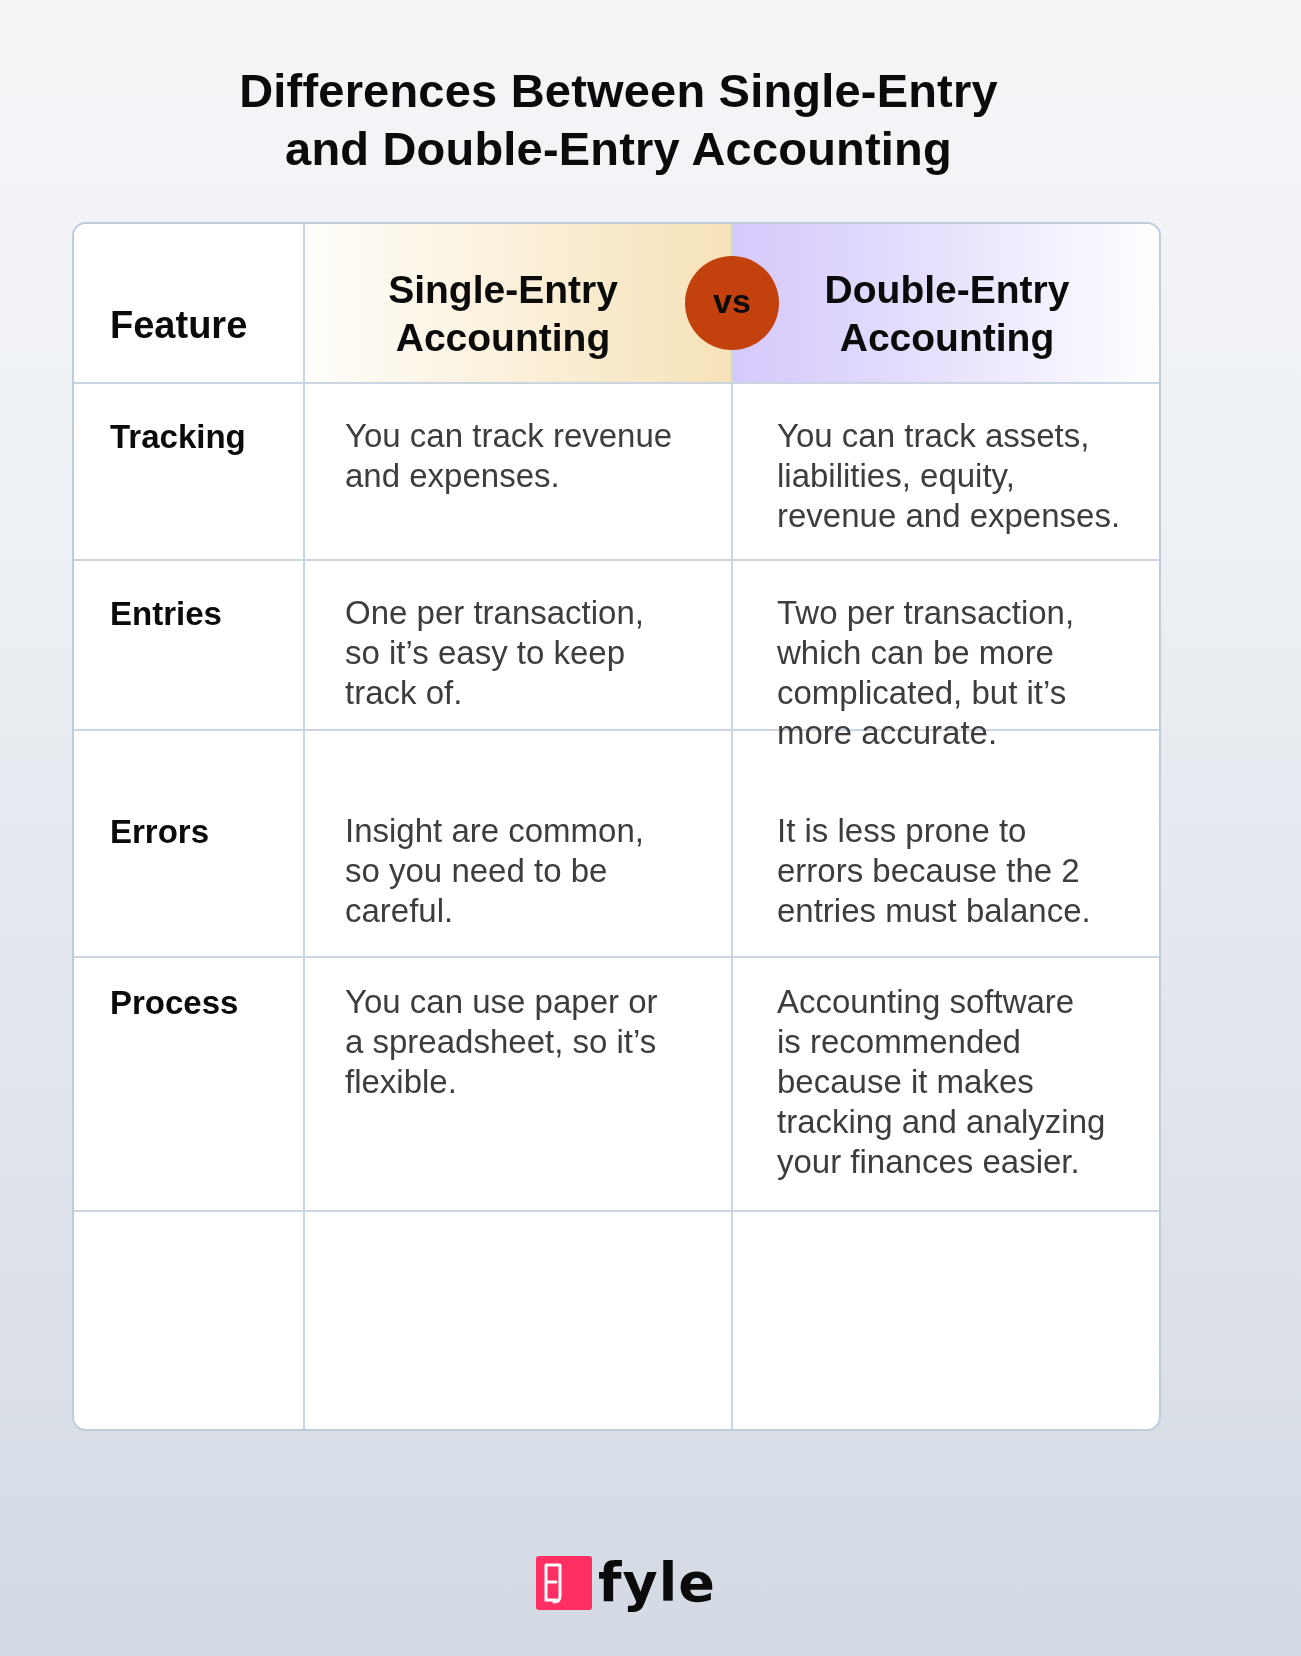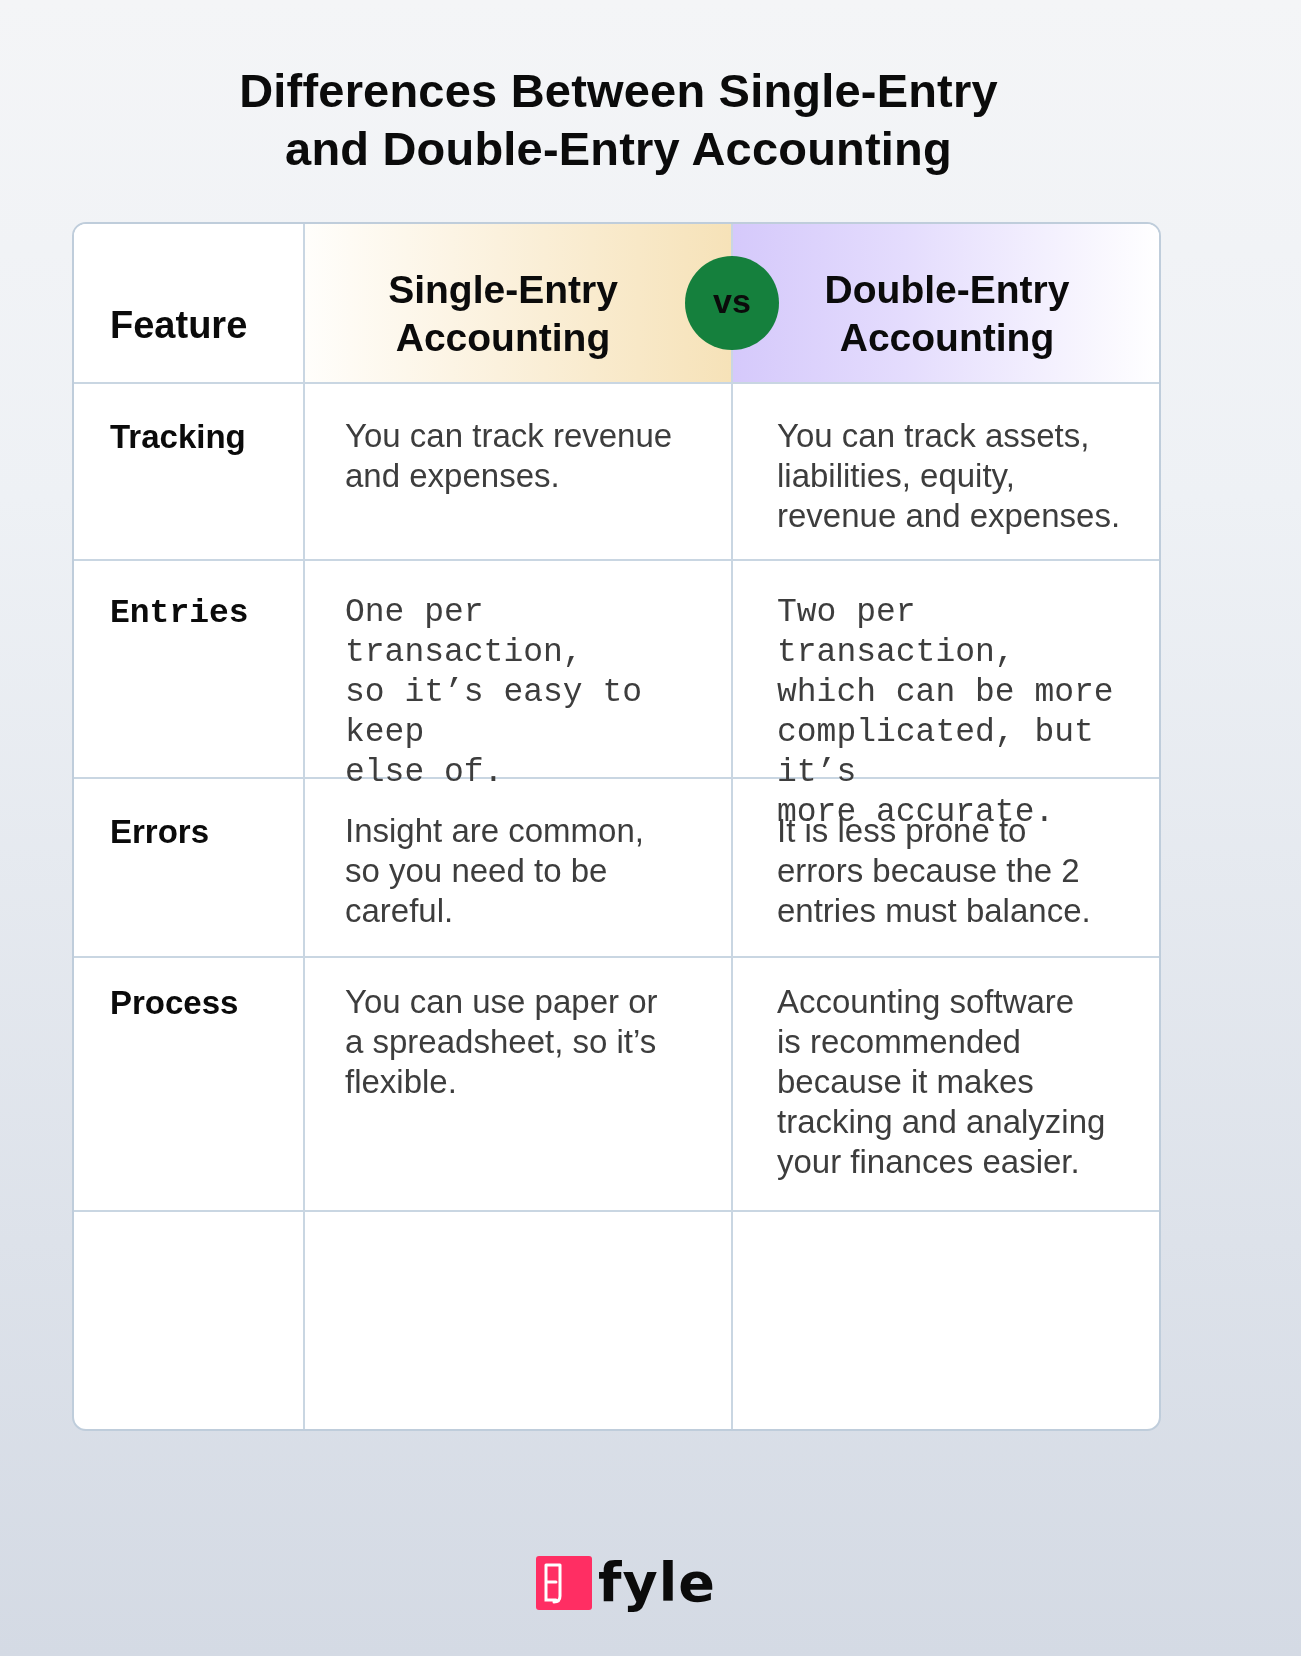--- a/index.html
+++ b/index.html
@@ -47,7 +47,7 @@
     .vline { position: absolute; top: 0; bottom: 0; width: 2px; background: #c9d6e2; }
     .vs {
       position: absolute; left: 685px; top: 256px; width: 94px; height: 94px;
-      border-radius: 50%; background: #15803d; text-align: center; line-height: 90px;
+      border-radius: 50%; background: #c2410c; text-align: center; line-height: 90px;
       font-weight: 700; font-size: 34px; color: #0b0b0b; z-index: 5;
     }
     .row { position: absolute; left: 0; width: 100%; box-sizing: border-box; border-bottom: 2px solid #c9d6e2; }

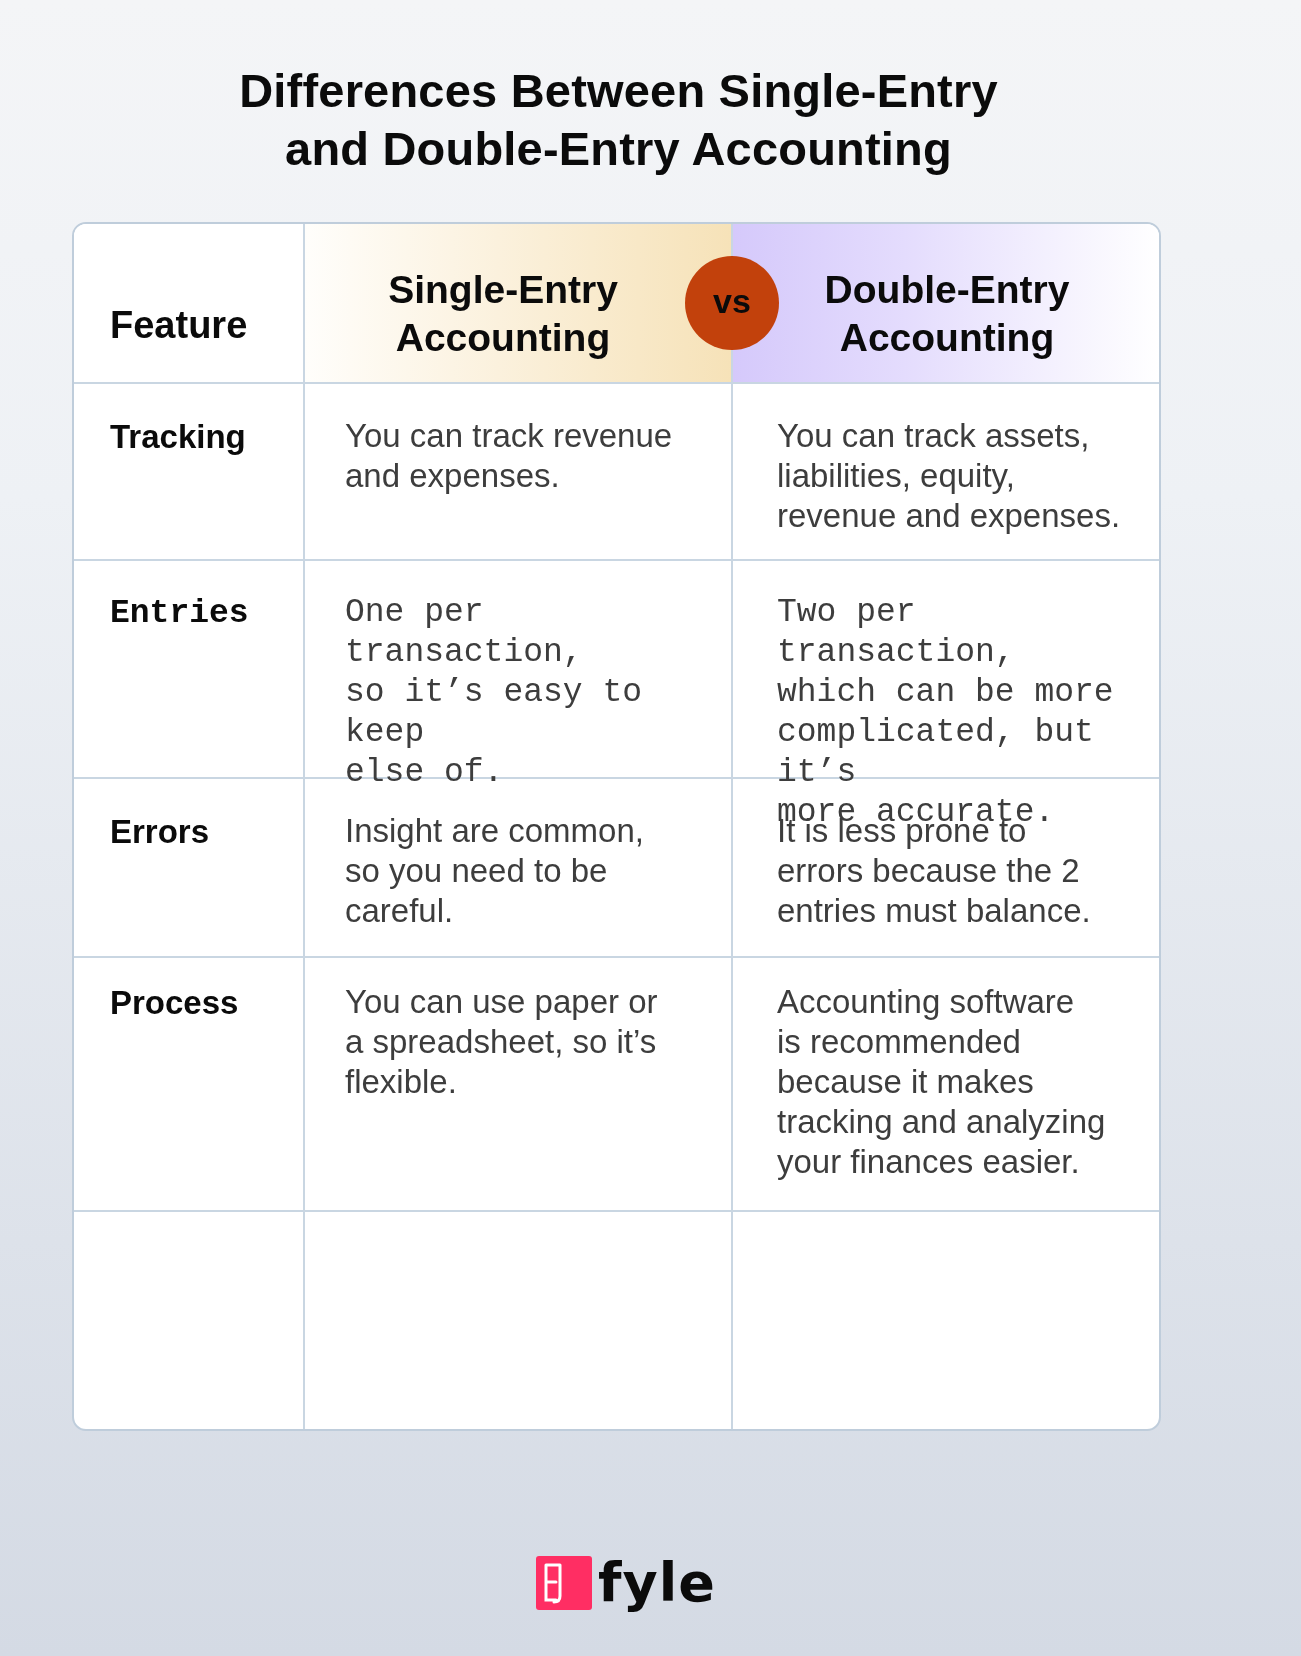--- a/index.html
+++ b/index.html
@@ -110,7 +110,7 @@
 liabilities, equity,
 revenue and expenses.</div>
   </div>
-  <div class="row" style="top:337px;height:218px;font-family:Liberation Mono, monospace;">
+  <div class="row" style="top:337px;height:170px;">
     <div class="feat">Entries</div>
     <div class="cell c2">One per transaction,
 so it’s easy to keep

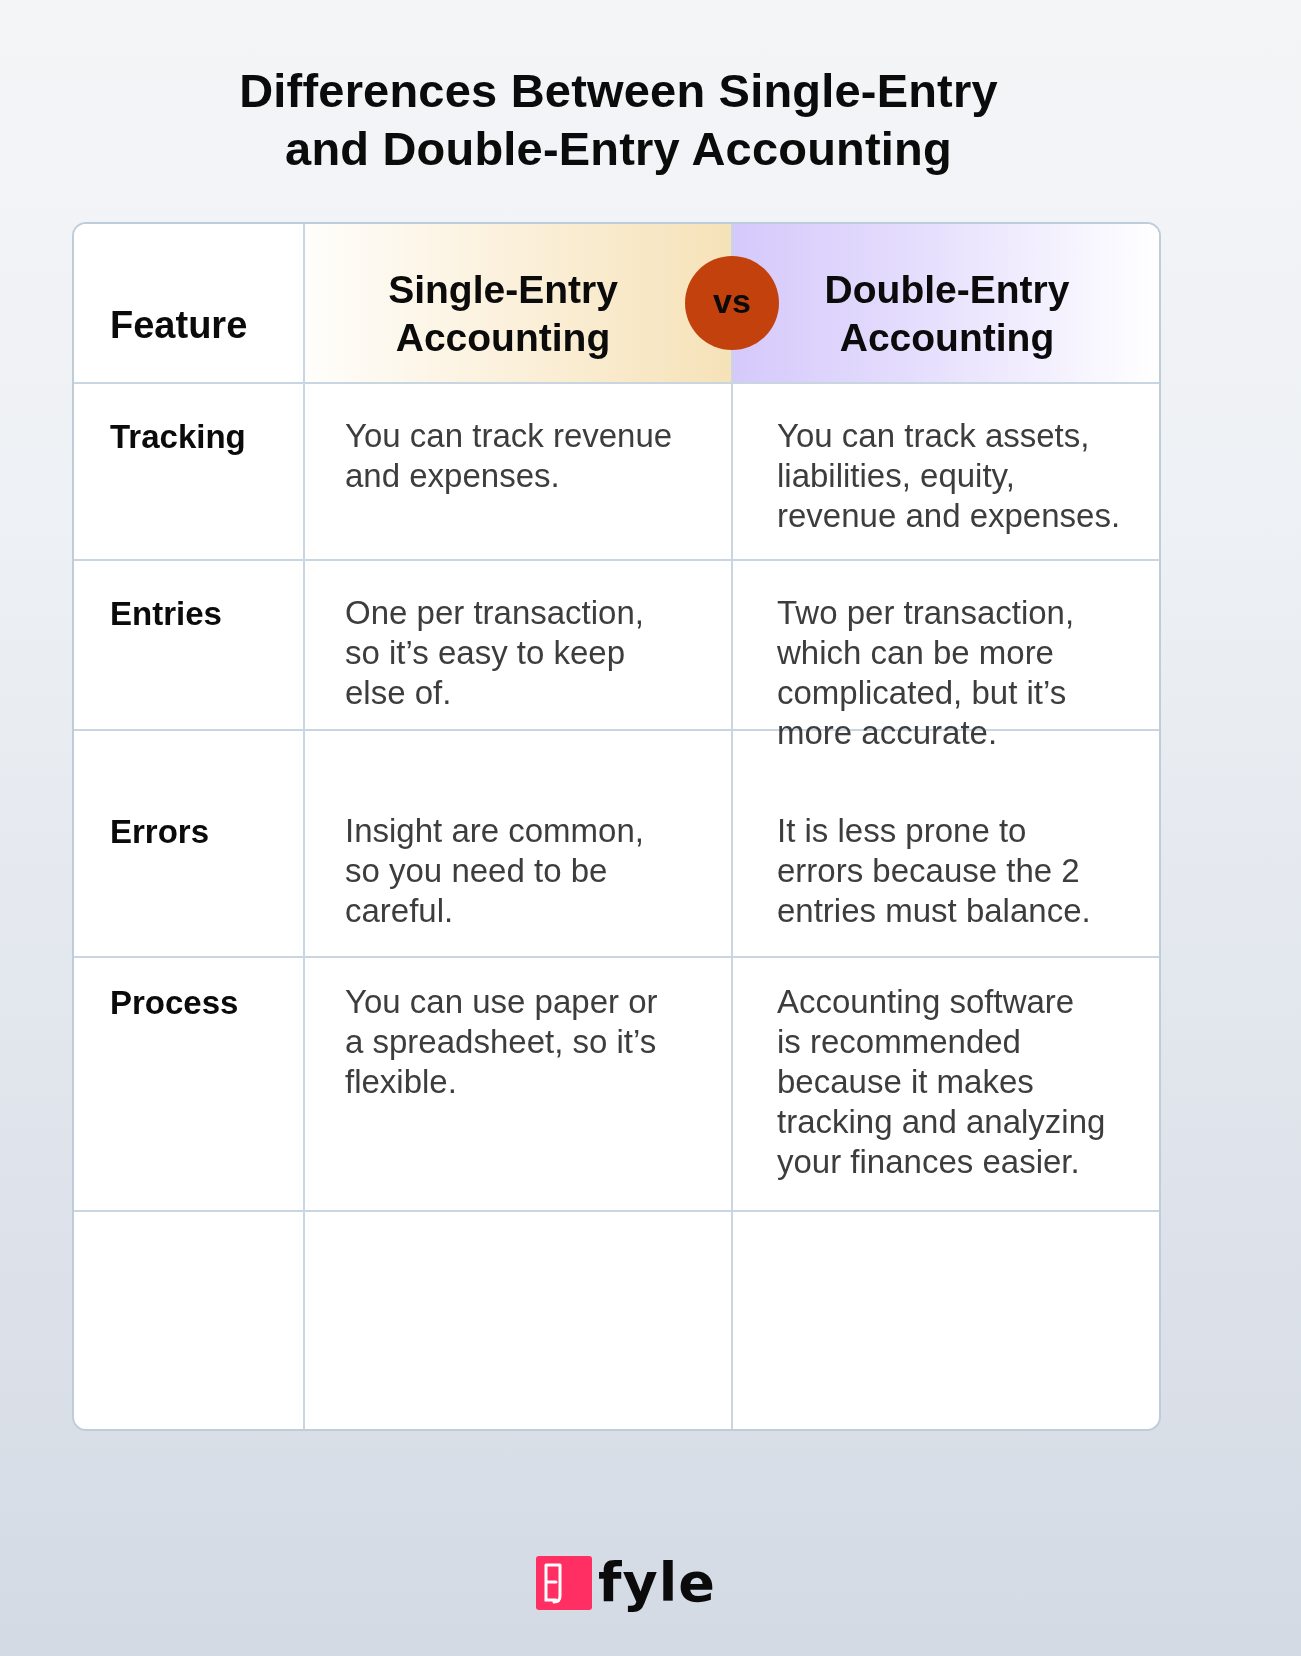--- a/index.html
+++ b/index.html
@@ -114,7 +114,7 @@
     <div class="feat">Entries</div>
     <div class="cell c2">One per transaction,
 so it’s easy to keep
-else of.</div>
+track of.</div>
     <div class="cell c3">Two per transaction,
 which can be more
 complicated, but it’s

